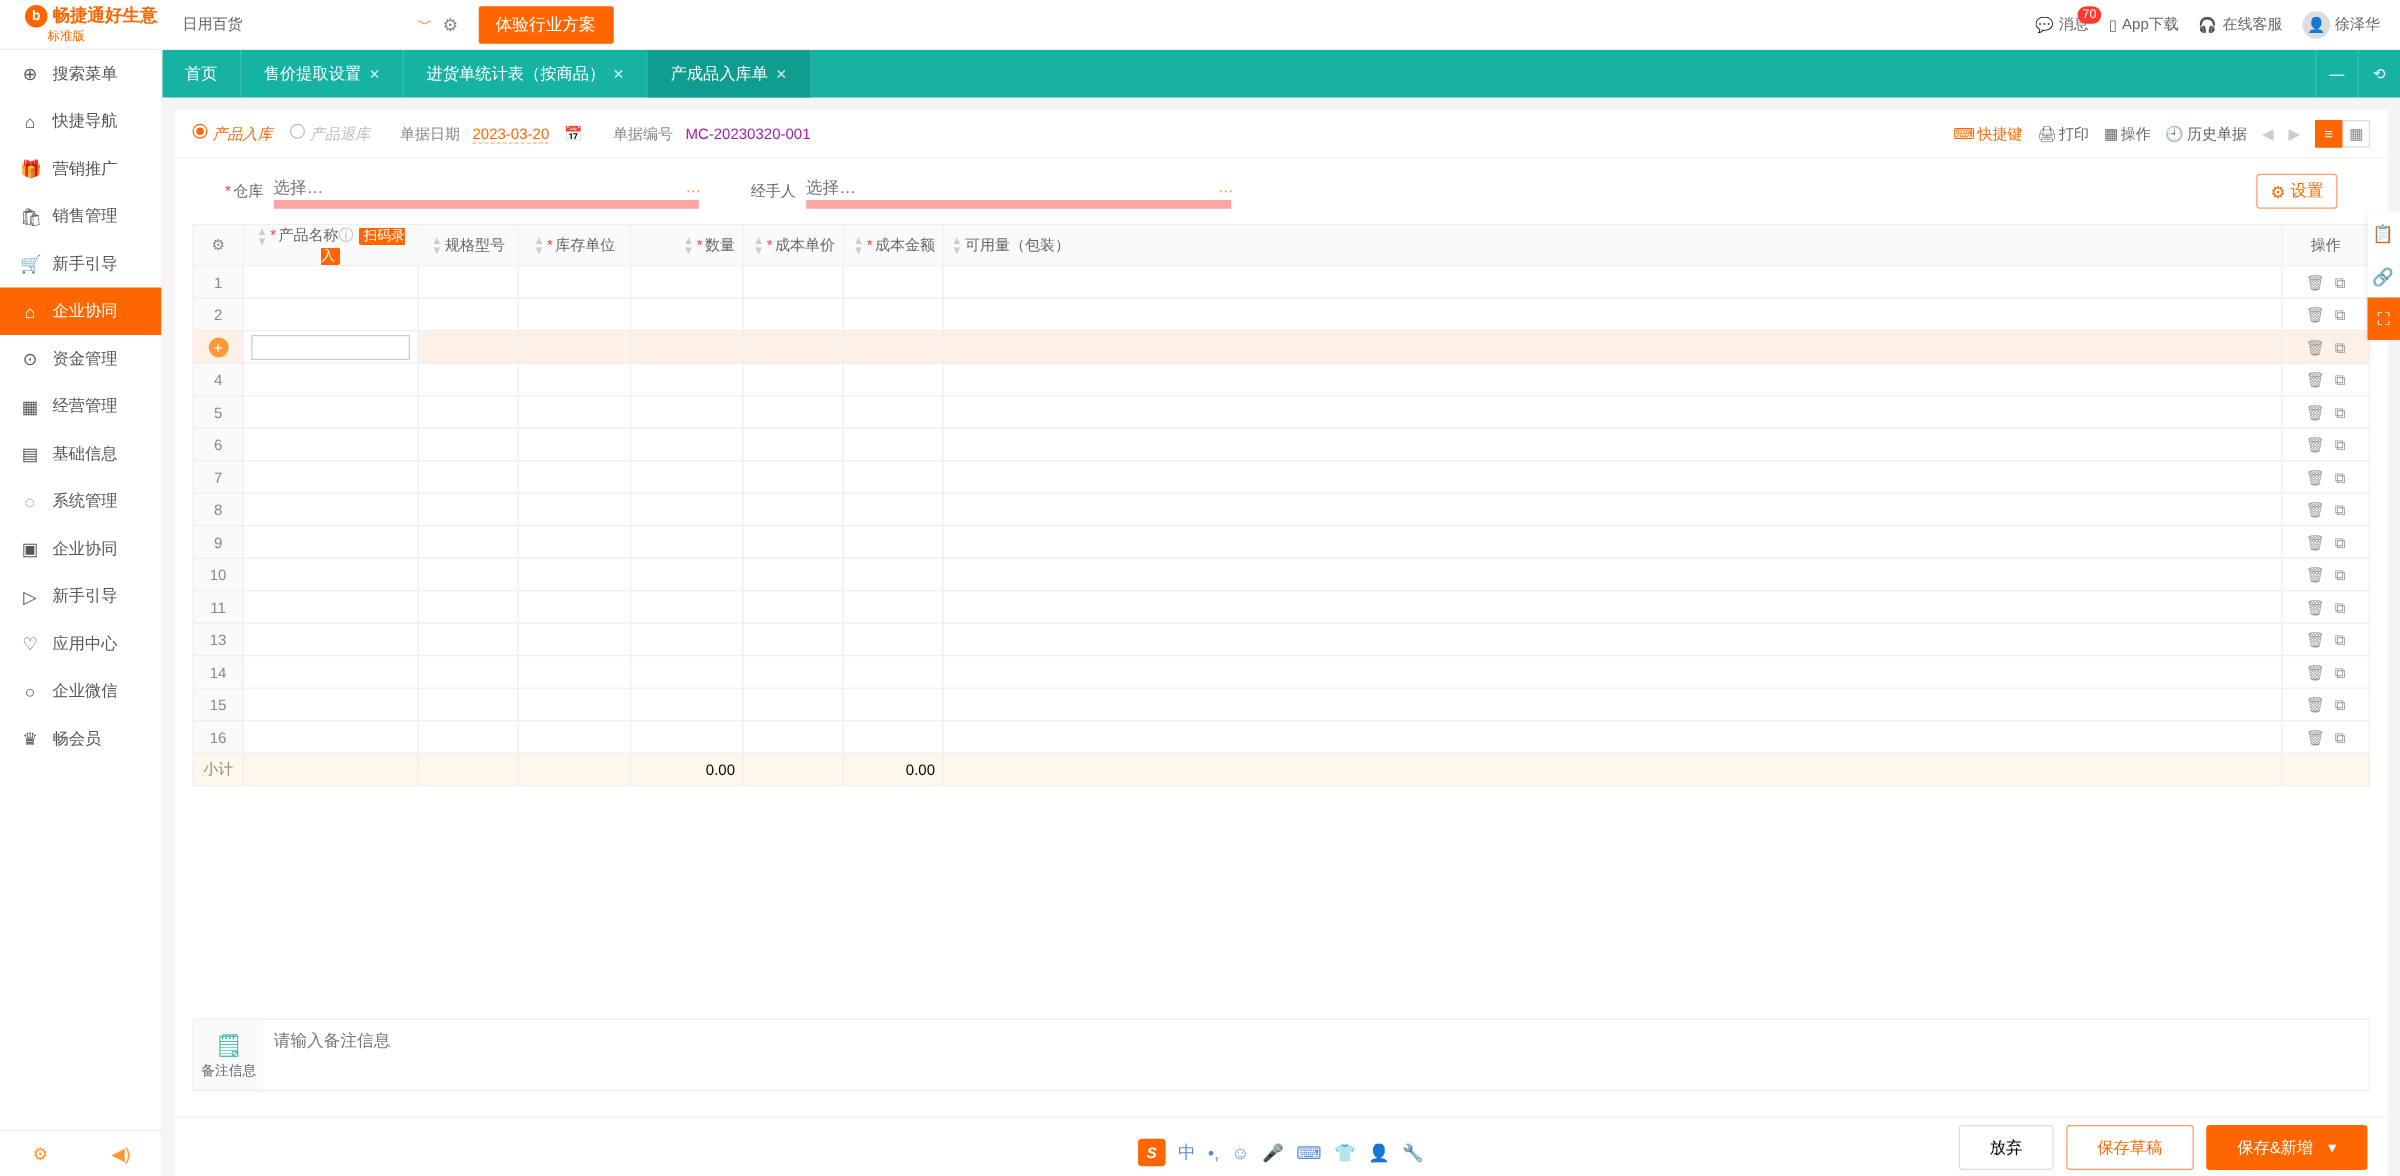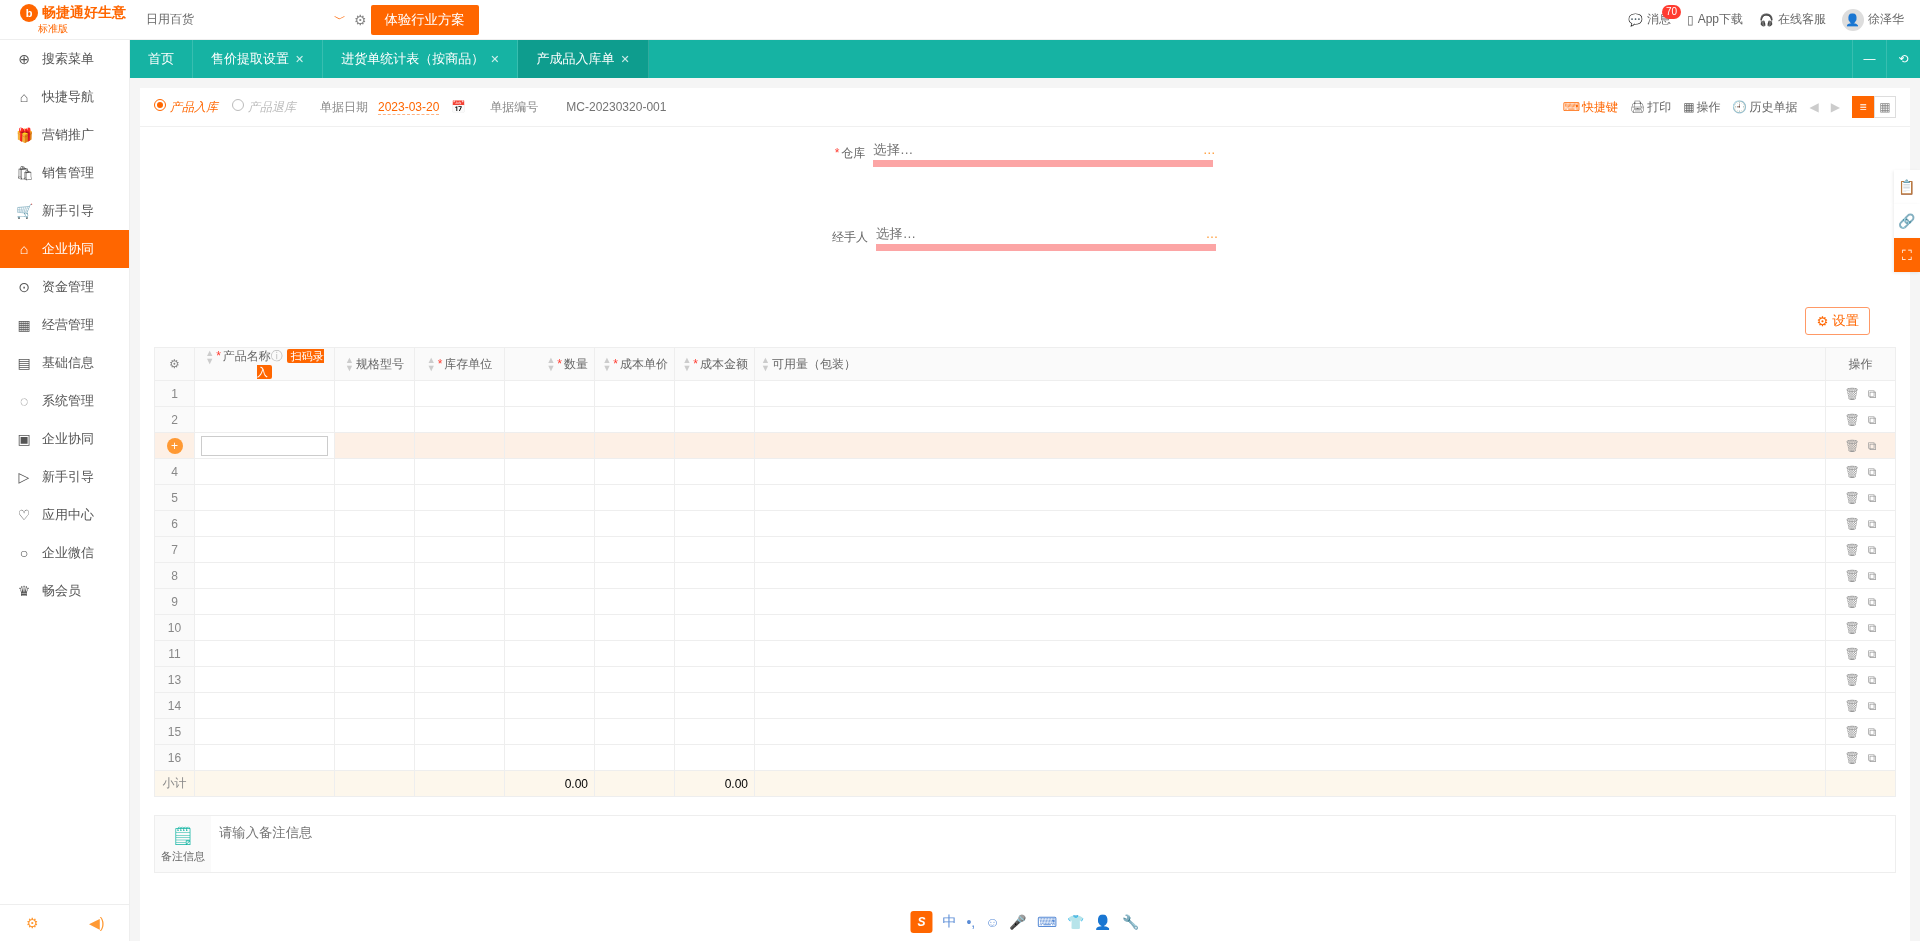--- a/index.html
+++ b/index.html
@@ -14,7 +14,7 @@
 .store-select { margin-left: 16px; color: #666; display: flex; align-items: center; cursor: pointer; width: 200px; }
 .store-select .chev { margin-left: auto; color: #ff6600; }
 .gear-header { margin-left: 8px; color: #888; cursor: pointer; font-size: 14px; }
-.orange-btn { background: #ff6600; color: #fff; border: none; padding: 6px 14px; border-radius: 2px; margin-left: 4px; cursor: pointer; }
+.orange-btn { background: #ff6600; color: #fff; border: none; padding: 6px 14px; border-radius: 2px; margin-left: 16px; cursor: pointer; }
 .header-right { margin-left: auto; display: flex; align-items: center; gap: 16px; color: #666; }
 .header-right > div { display: flex; align-items: center; gap: 4px; cursor: pointer; position: relative; }
 .badge { position: absolute; top: -6px; right: -10px; background: #ff3b30; color: #fff; font-size: 10px; border-radius: 8px; padding: 0 4px; line-height: 14px; }

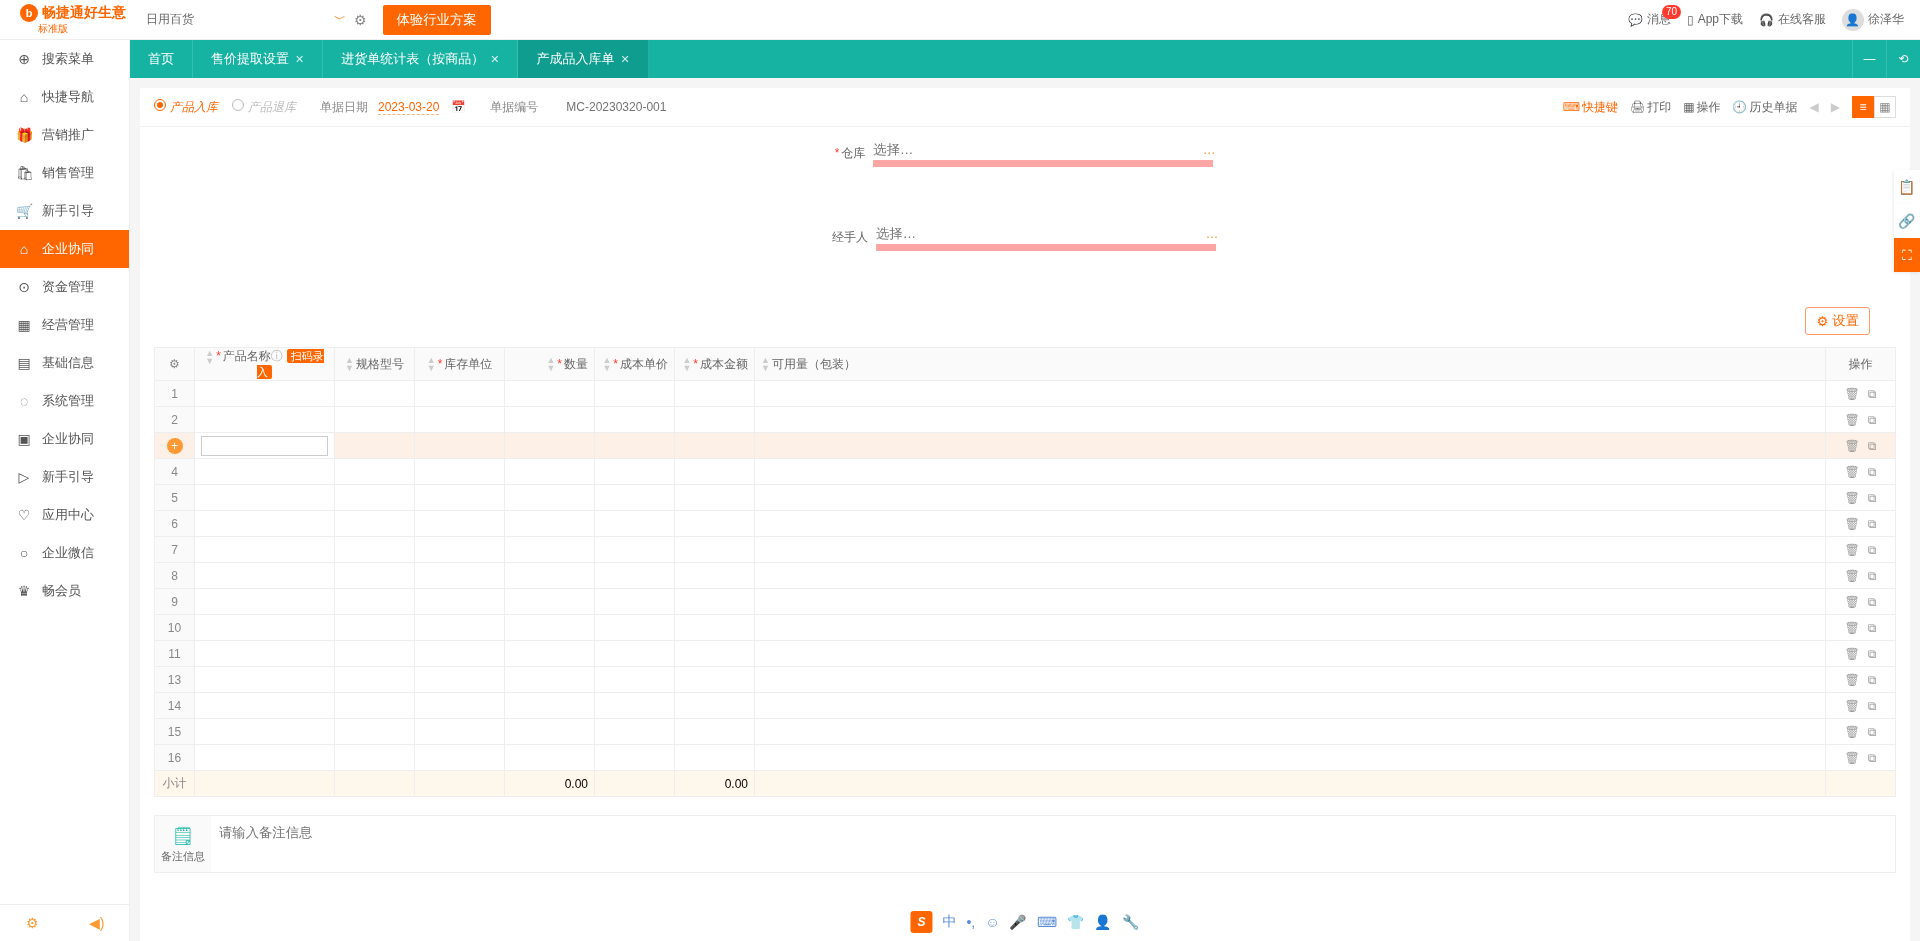--- a/index.html
+++ b/index.html
@@ -48,7 +48,7 @@
 .radio-opt.checked .radio-dot::after { content: ''; position: absolute; top: 2px; left: 2px; width: 6px; height: 6px; background: #ff6600; border-radius: 50%; }
 .radio-opt.checked span { color: #ff6600; }
 .tb-label { color: #888; margin-left: 14px; }
-.tb-val { color: #737373; margin-left: 18px; }
+.tb-val { color: #a21caf; }
 .date-val { color: #ff6600; border-bottom: 1px dashed #ffb380; }
 .date-icn { color: #ff9933; margin-left: 2px; }
 .toolbar-right { margin-left: auto; display: flex; align-items: center; gap: 12px; }

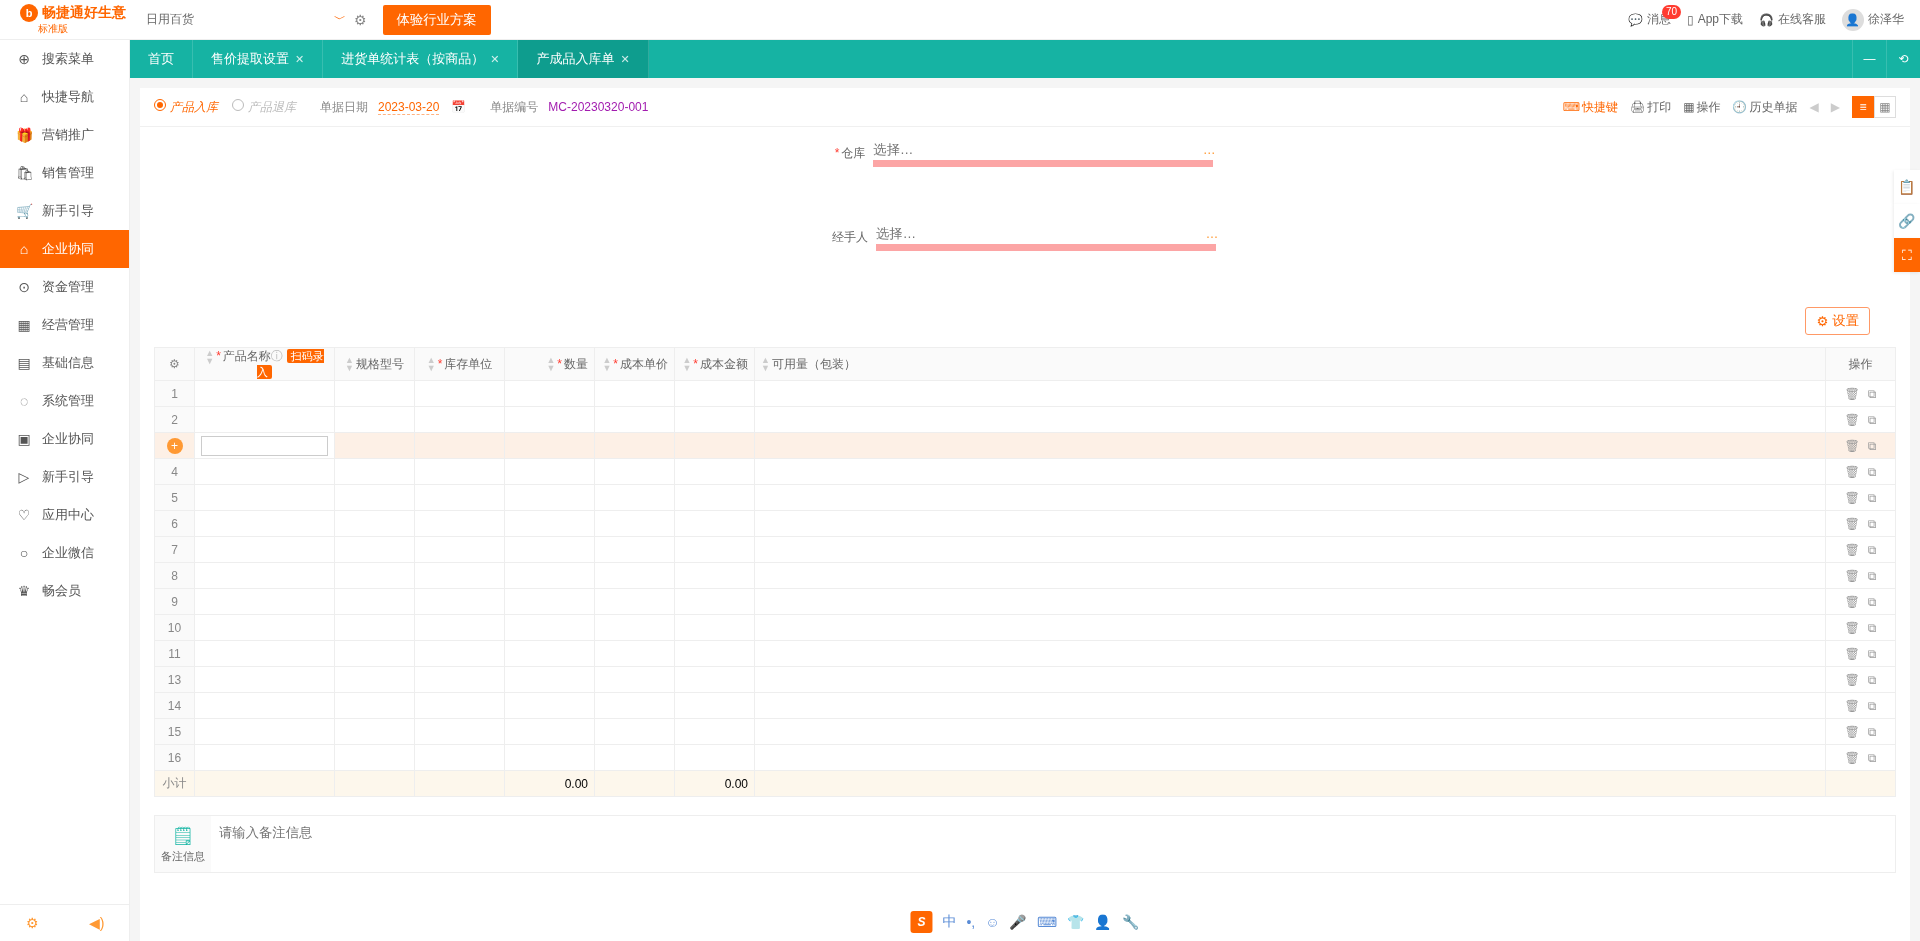--- a/index.html
+++ b/index.html
@@ -58,7 +58,7 @@
 .view-toggle > div { width: 22px; height: 22px; display: flex; align-items: center; justify-content: center; cursor: pointer; border: 1px solid #ddd; color:#888; }
 .view-toggle > div.on { background: #ff6600; color: #fff; border-color: #ff6600; }
 
-.form-row { display: flex; align-items: center; padding: 12px 40px; gap: 56px; flex-direction: column; }
+.form-row { display: flex; align-items: center; padding: 12px 40px; gap: 40px; }
 .form-field { display: flex; align-items: center; gap: 8px; }
 .form-field .lbl { color: #666; }
 .req { color: #ff3b30; margin-right: 2px; }

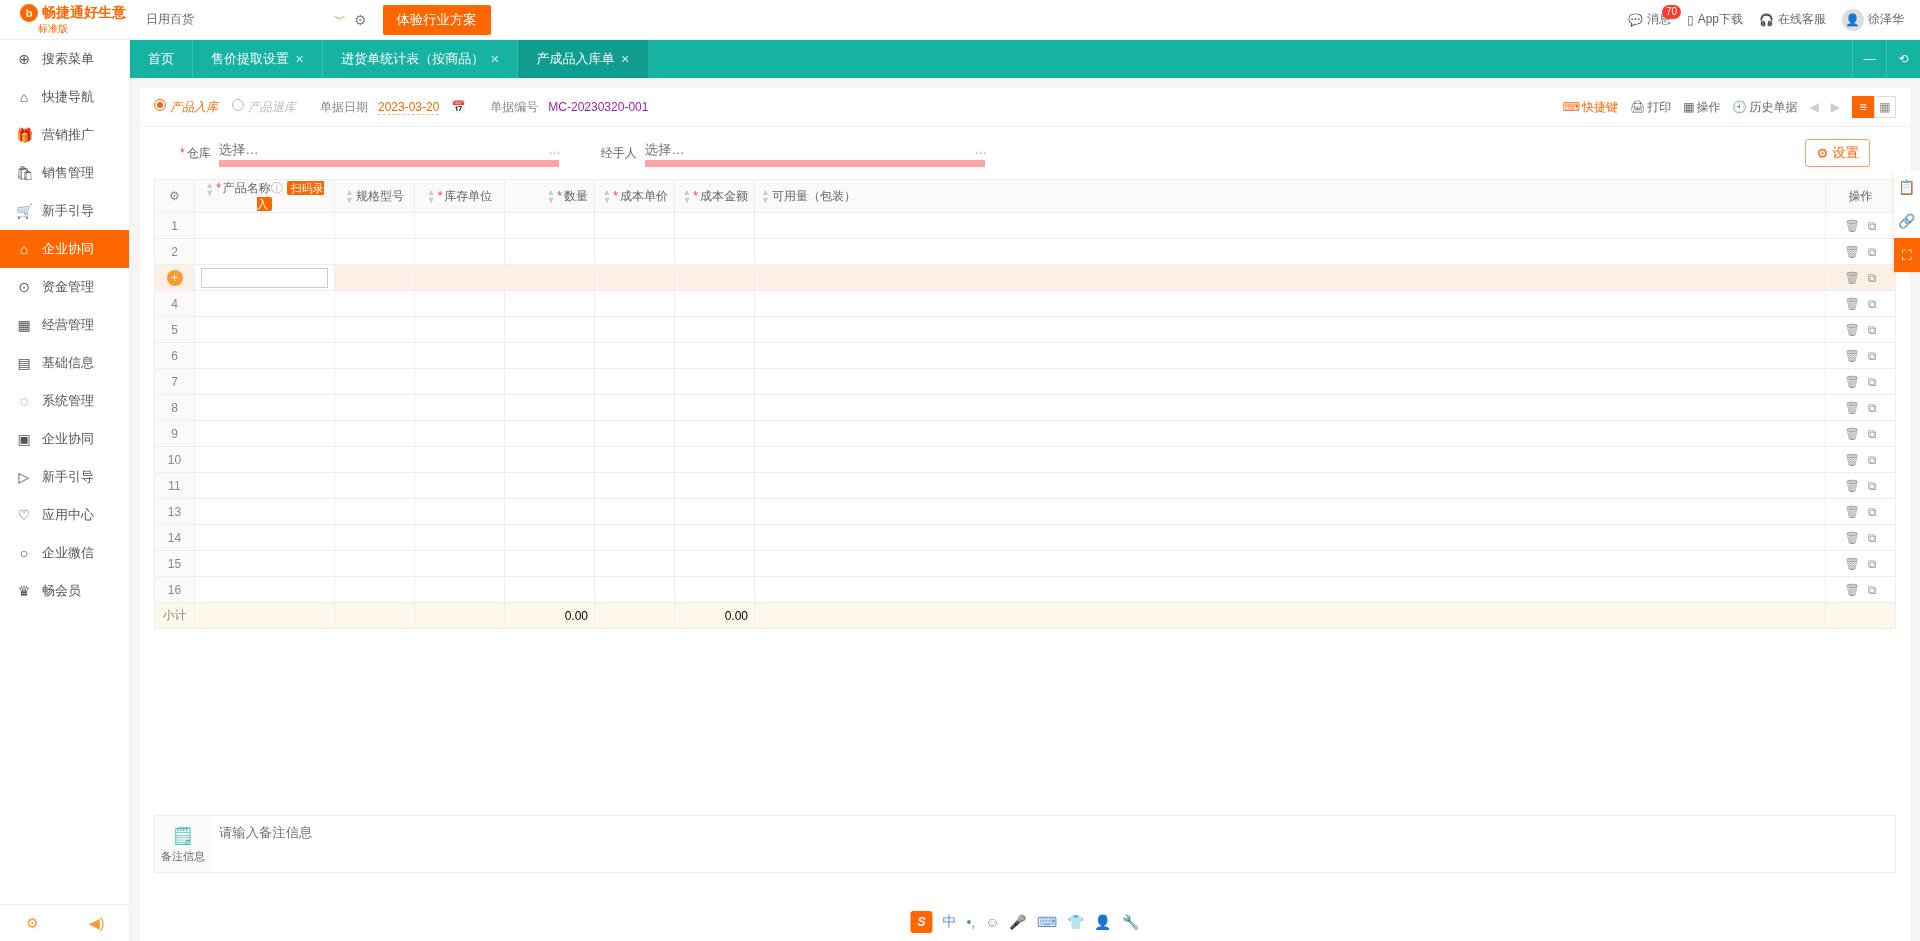--- a/index.html
+++ b/index.html
@@ -593,6 +593,14 @@
       <div style="height:58px"></div>
     </div>
 
+    <div class="footer">
+      <button class="btn">放弃</button>
+      <button class="btn ghost">保存草稿</button>
+      <button class="btn primary">
+          <span>保存&amp;新增</span>
+          <span>▾</span>
+        </button>
+    </div>
 
     <div class="mini-sidebar">
       <div>📋</div>

